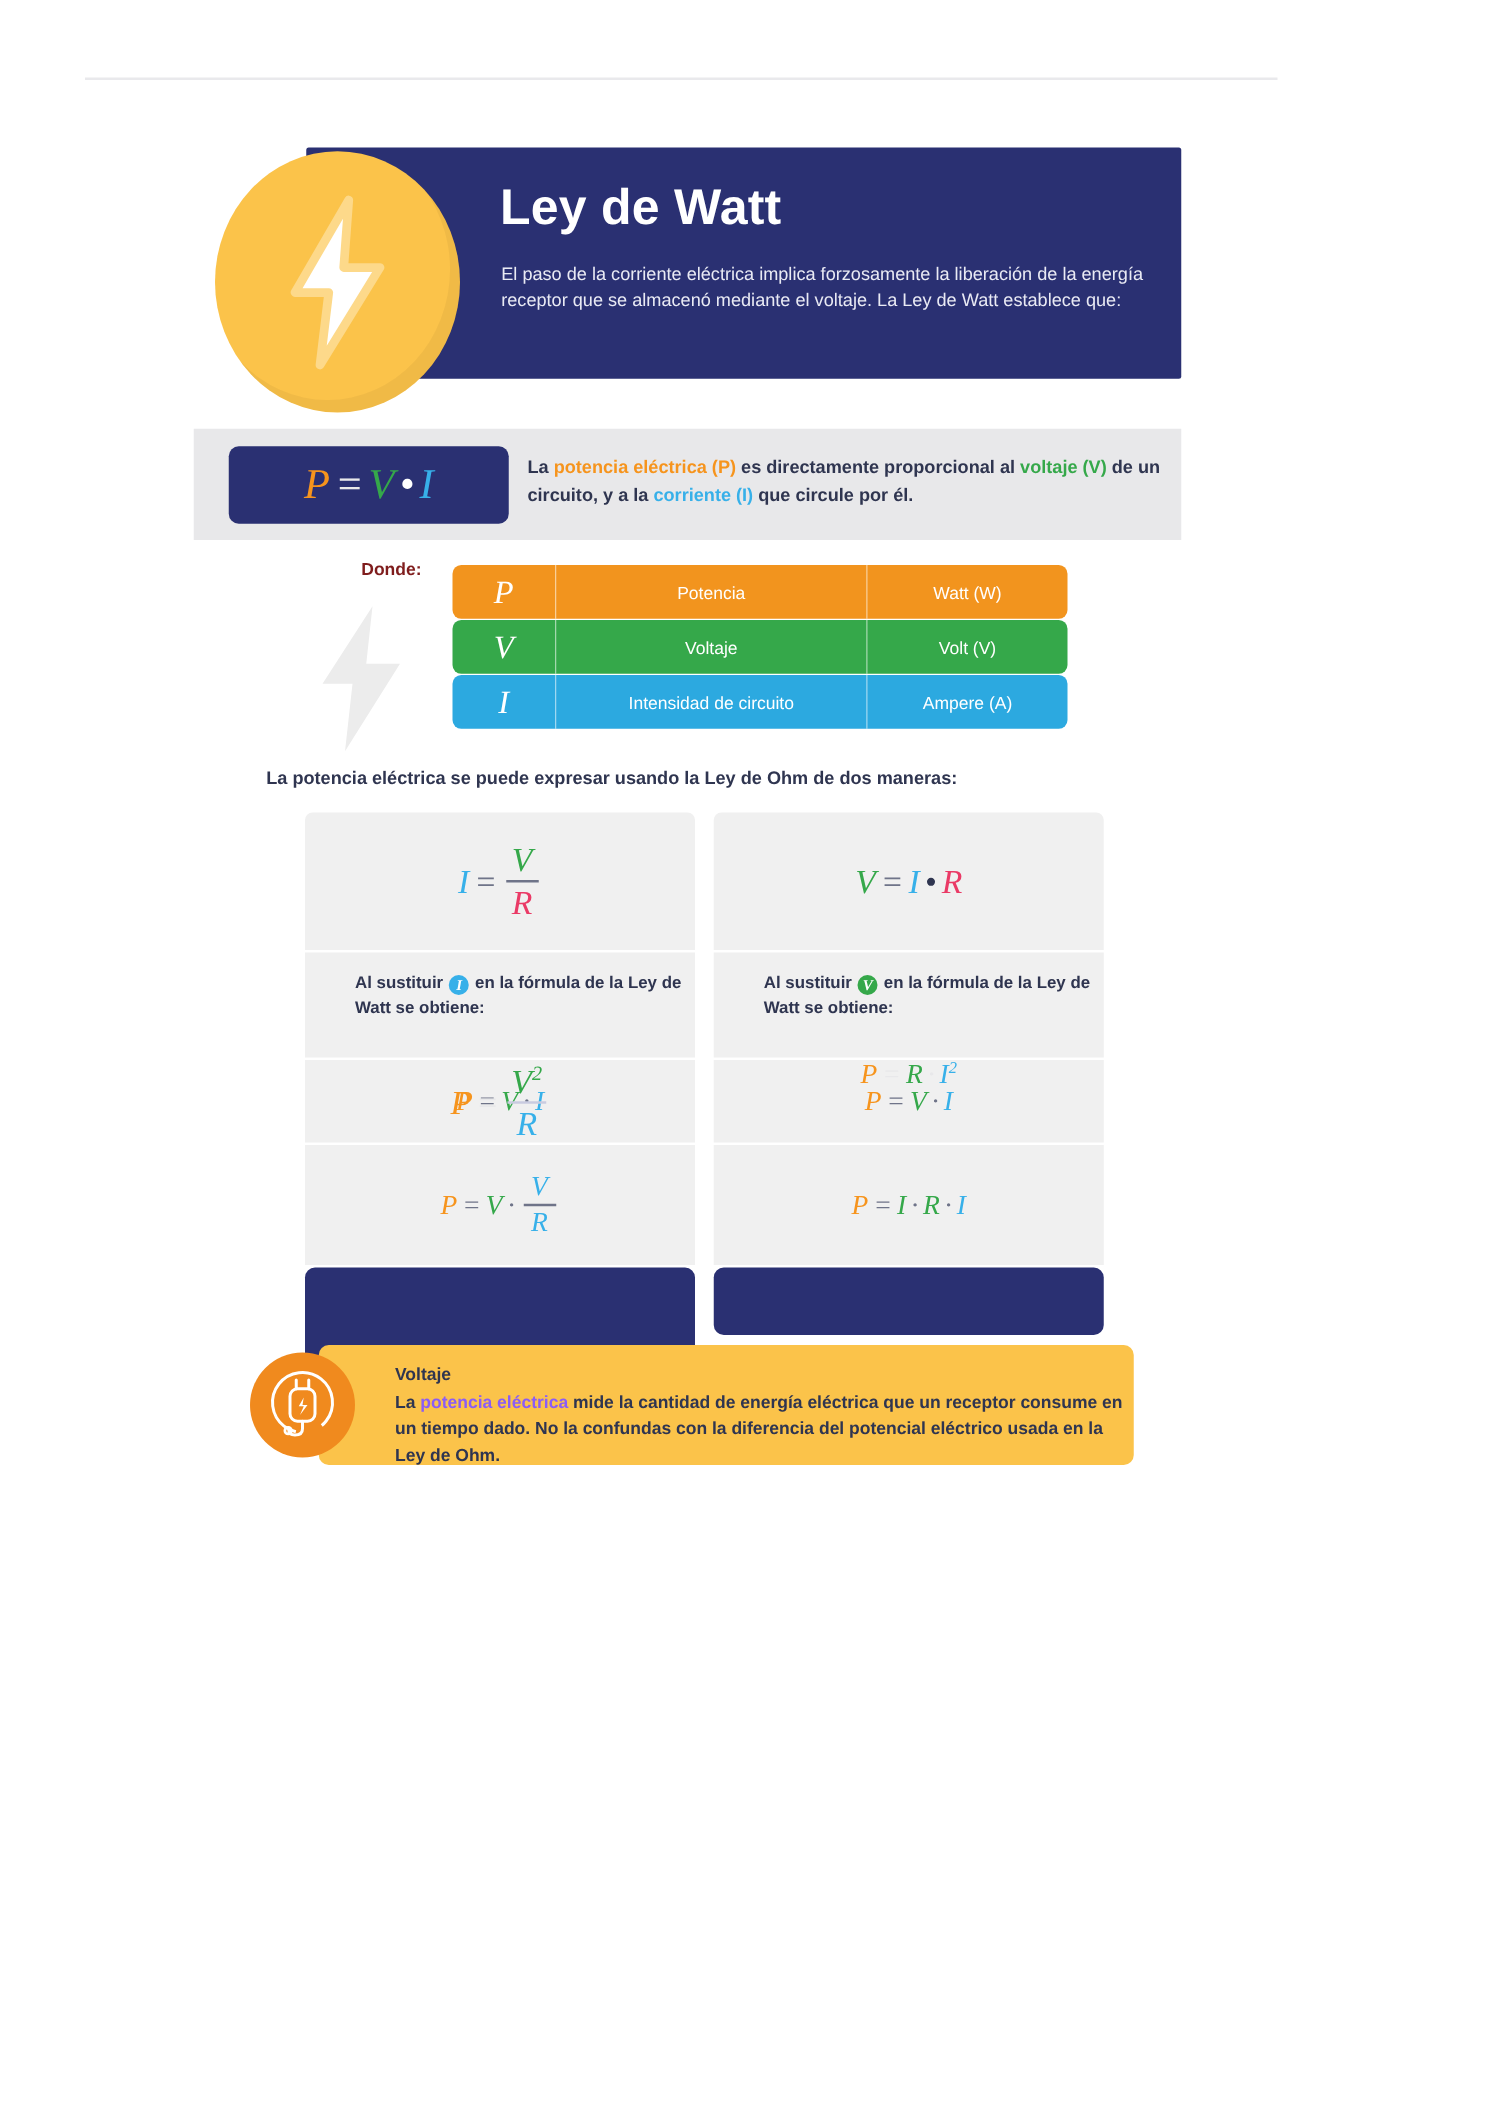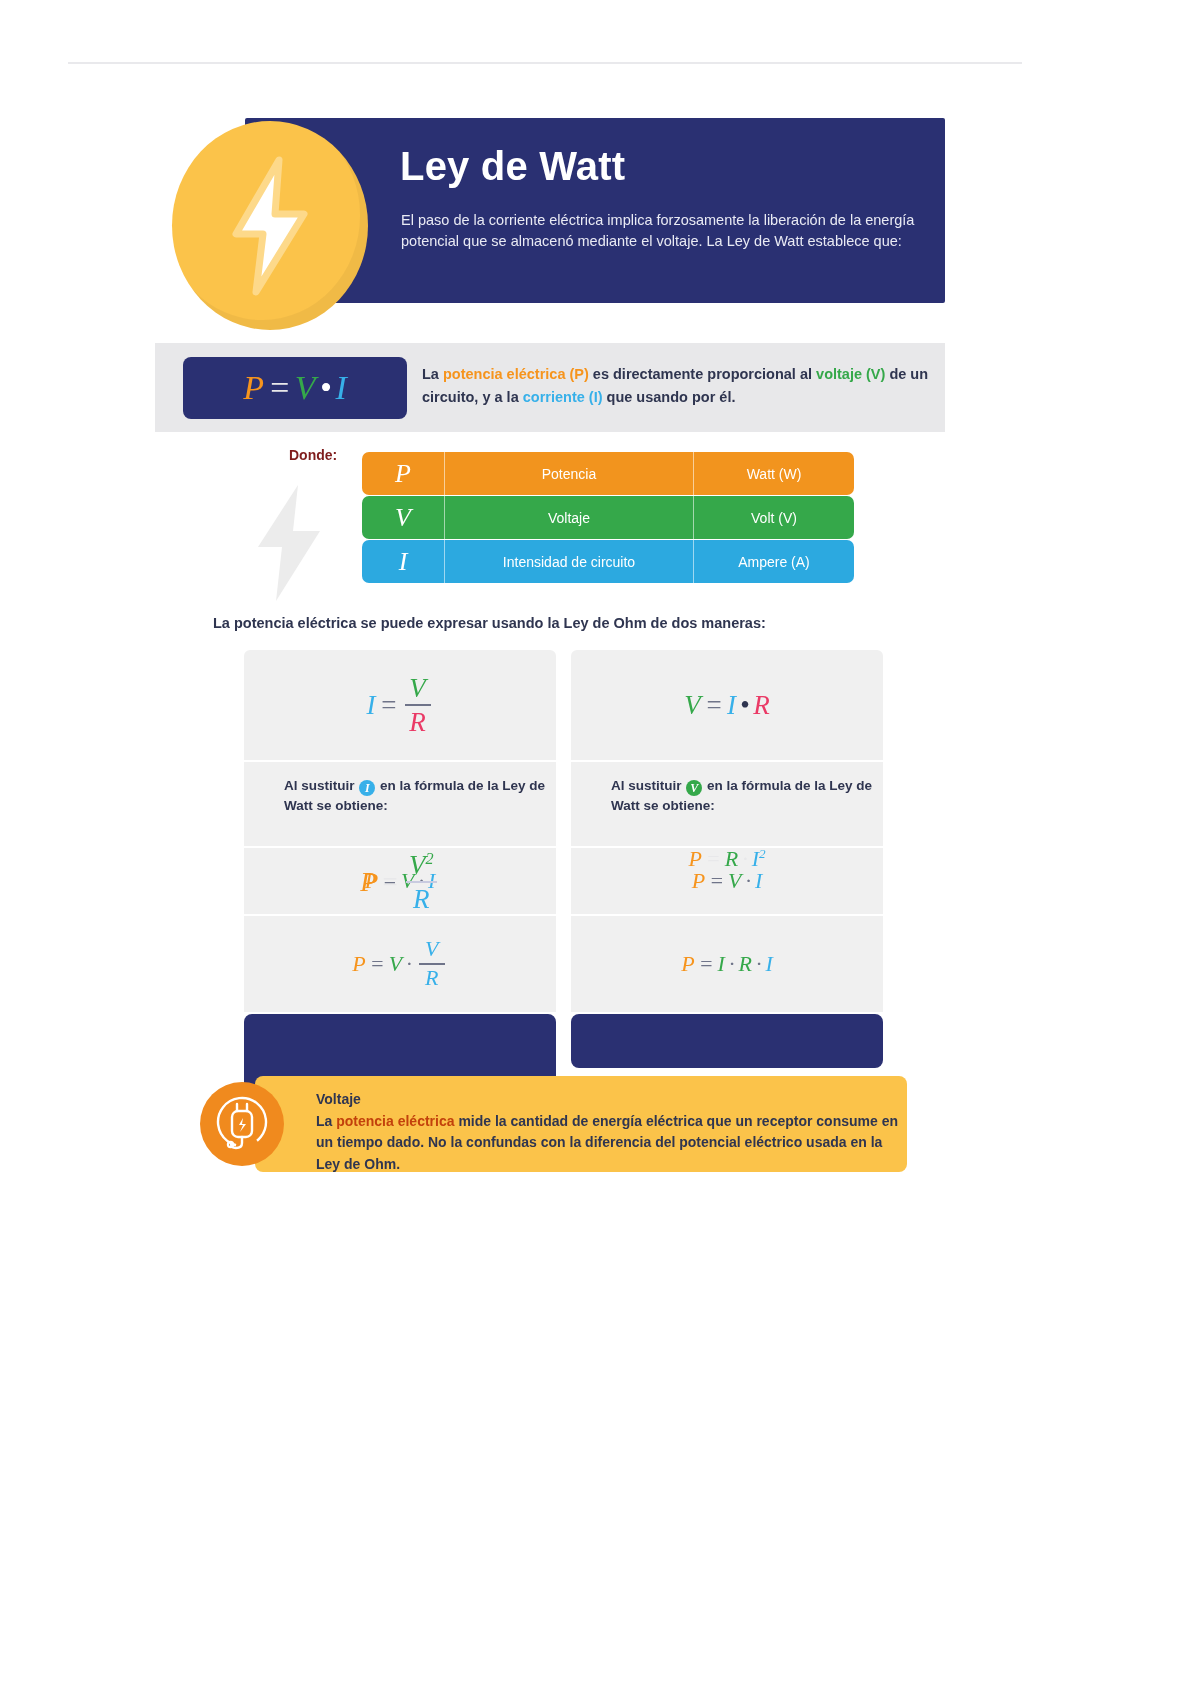--- a/index.html
+++ b/index.html
@@ -359,7 +359,7 @@
 
     <div class="hero">
       <div class="hero-title">Ley de Watt</div>
-      <div class="hero-sub">El paso de la corriente eléctrica implica forzosamente la liberación de la energía potencial que se almacenó mediante el voltaje. La Ley de Watt establece que:</div>
+      <div class="hero-sub">El paso de la corriente eléctrica implica forzosamente la liberación de la energía receptor que se almacenó mediante el voltaje. La Ley de Watt establece que:</div>
     </div>
 
     <div class="hero-badge">

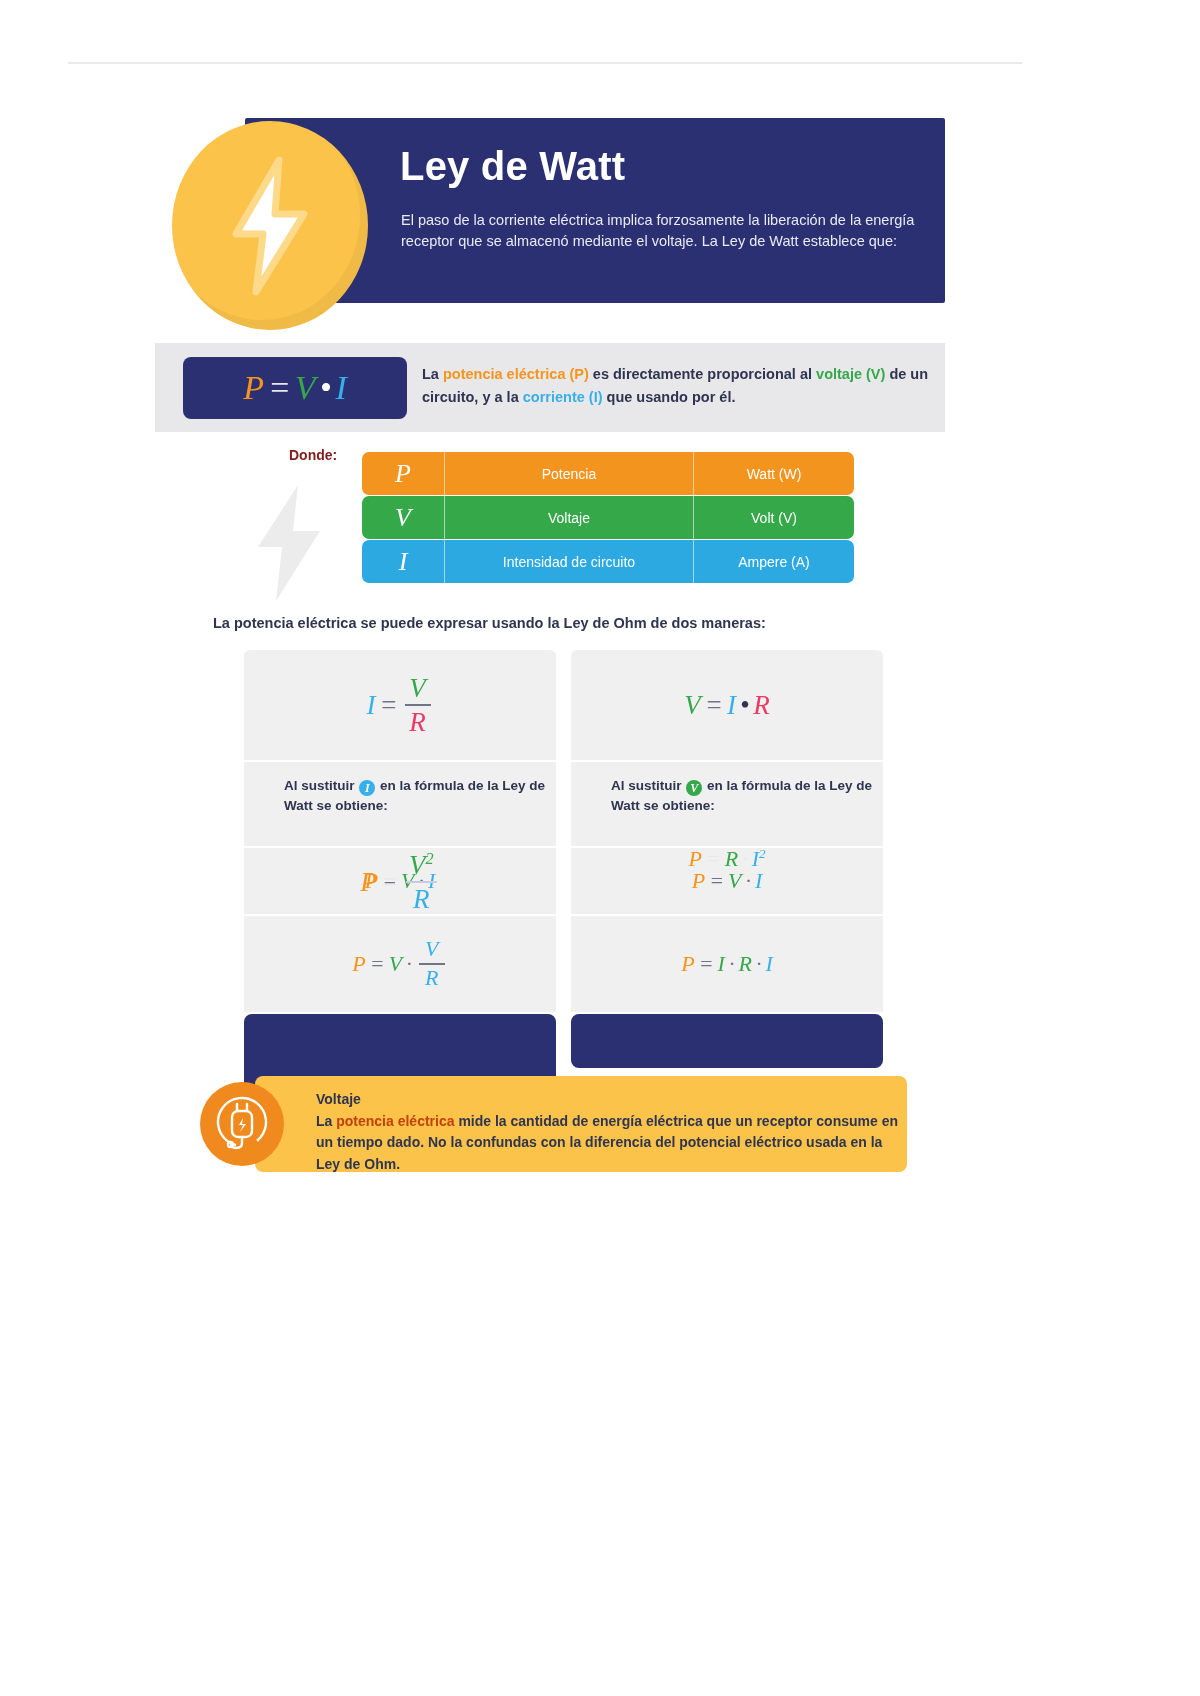--- a/index.html
+++ b/index.html
@@ -379,7 +379,7 @@
         </div>
       </div>
       <div class="strip-text">
-        <span>La </span><span class="c-p">potencia eléctrica (P)</span><span> es directamente proporcional al </span><span class="c-v">voltaje (V)</span><span> de un circuito, y a la </span><span class="c-i">corriente (I)</span><span> que usando por él.</span>
+        <span>La </span><span class="c-p">potencia eléctrica (P)</span><span> es directamente proporcional al </span><span class="c-v">voltaje (V)</span><span> de un circuito, y a la </span><span class="c-i">corriente (I)</span><span> que circule por él.</span>
       </div>
     </div>
 

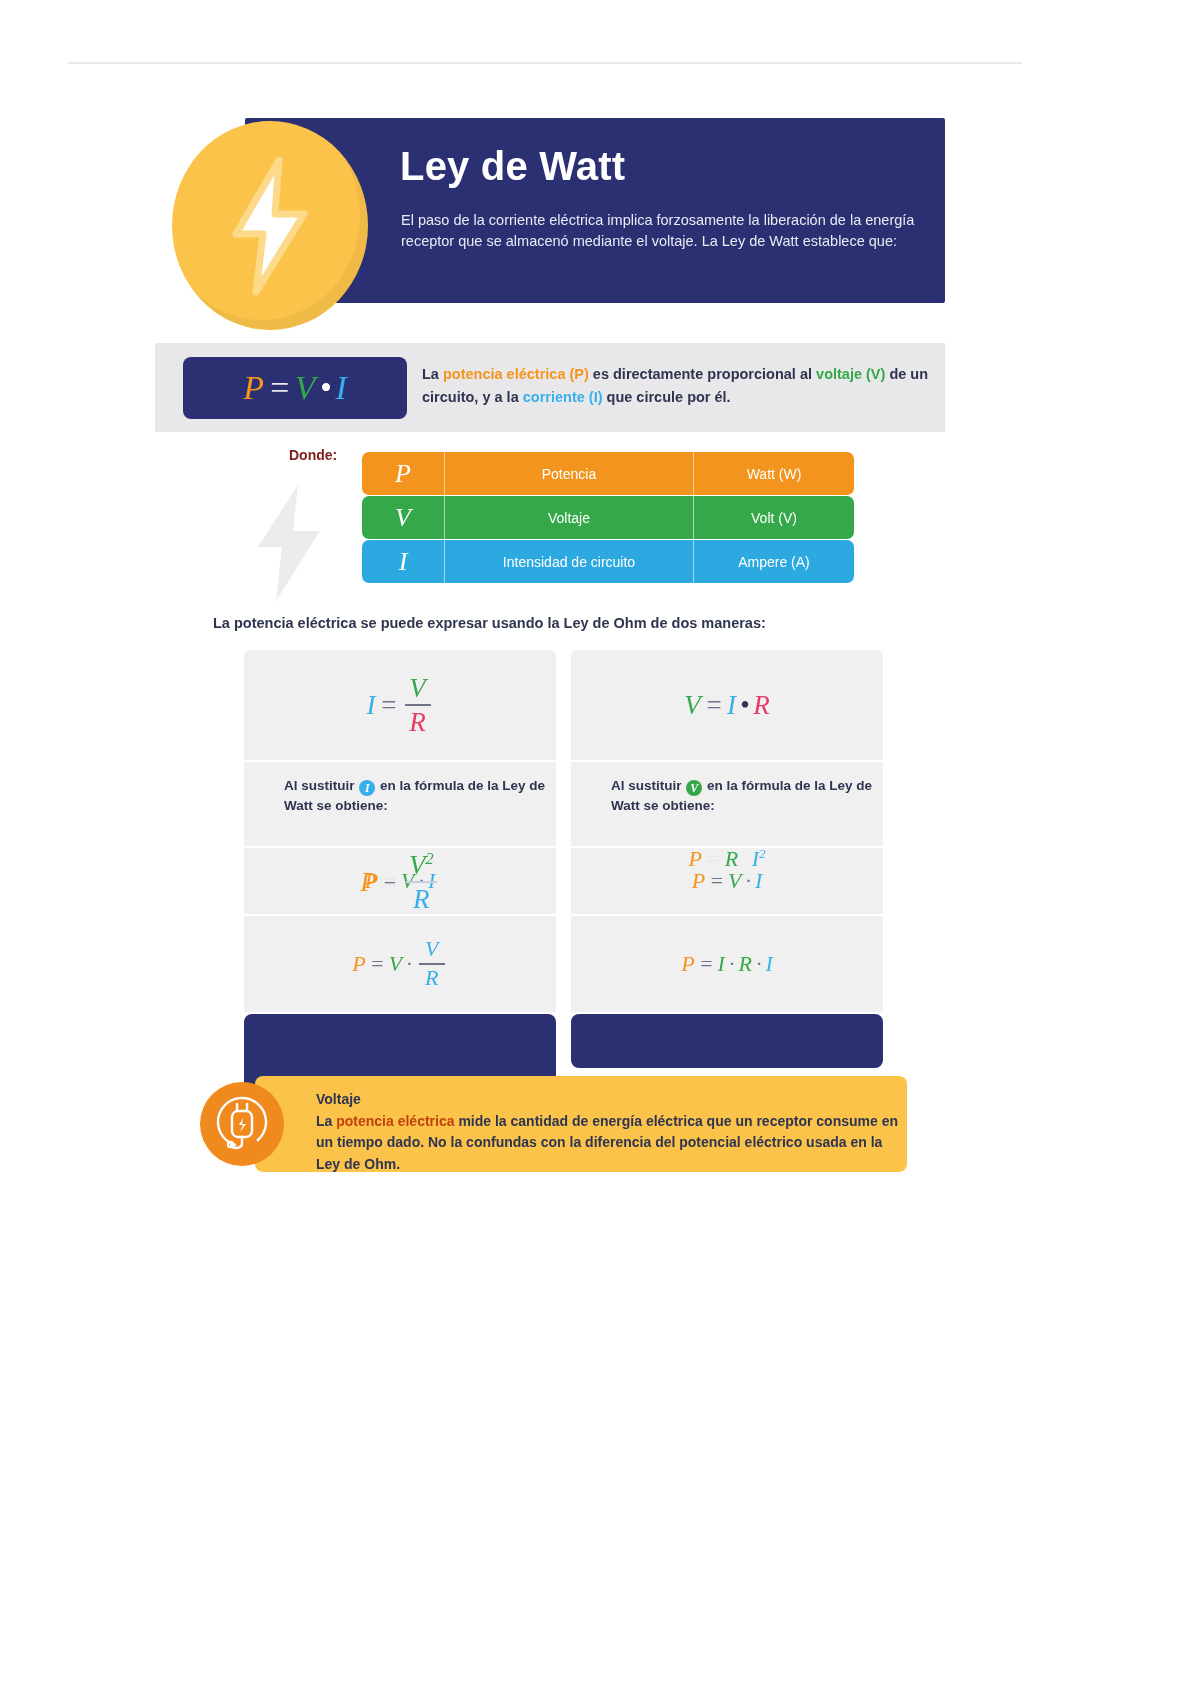--- a/index.html
+++ b/index.html
@@ -346,7 +346,7 @@
     font-weight: bold;
   }
   .remember-title { display: block; }
-  .hl { color: #c2410c; }
+  .hl { color: #8b5cf6; }
 </style>
 </head>
 <body>

